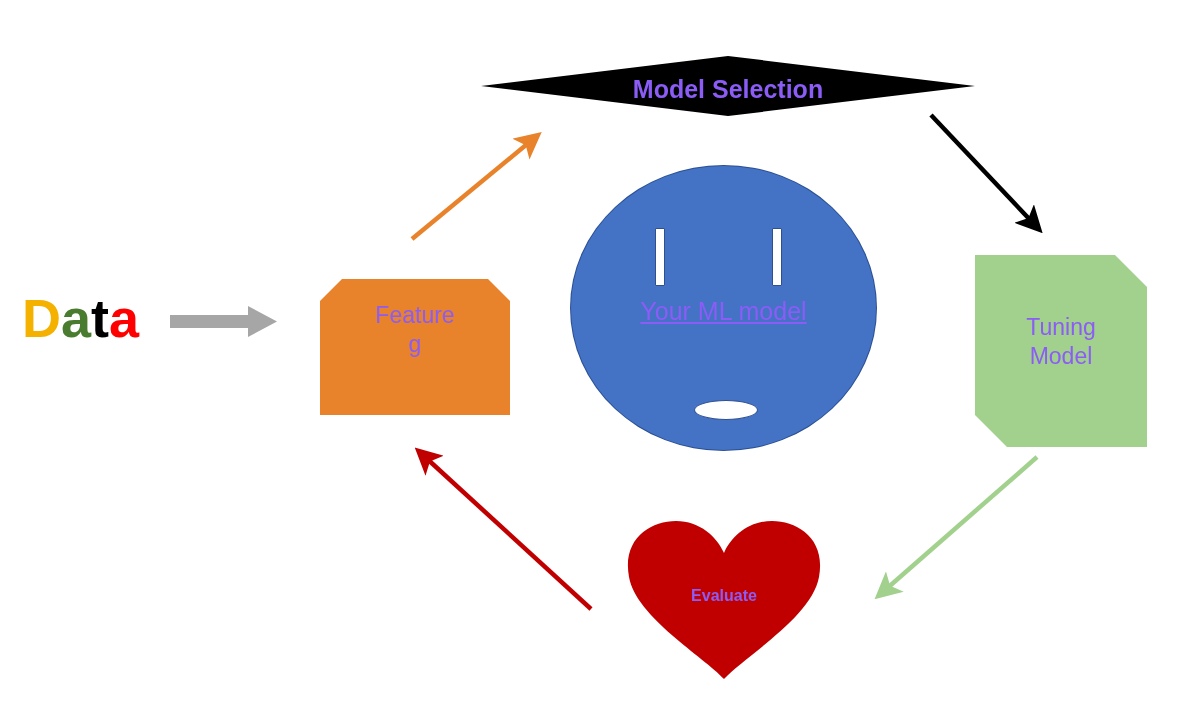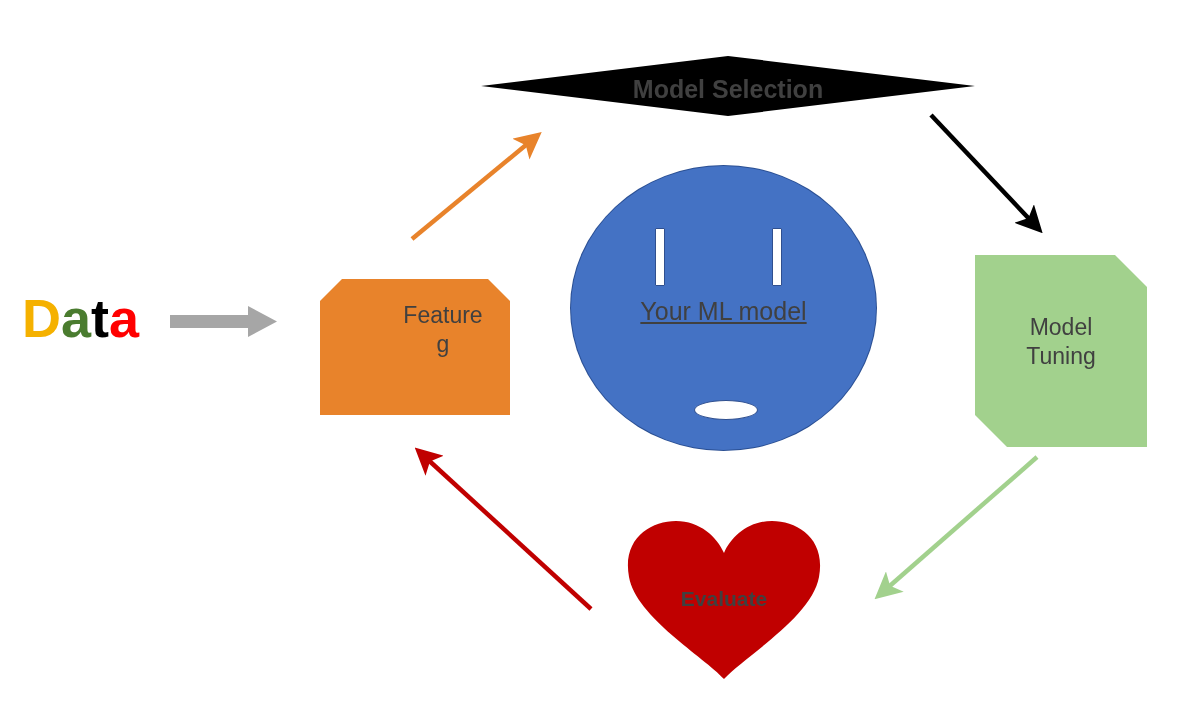--- a/index.html
+++ b/index.html
@@ -32,7 +32,7 @@
   
   .shape-label {
     position: absolute;
-    color: #404040;
+    color: #8b5cf6;
     text-align: center;
     line-height: 1.25;
     pointer-events: none;

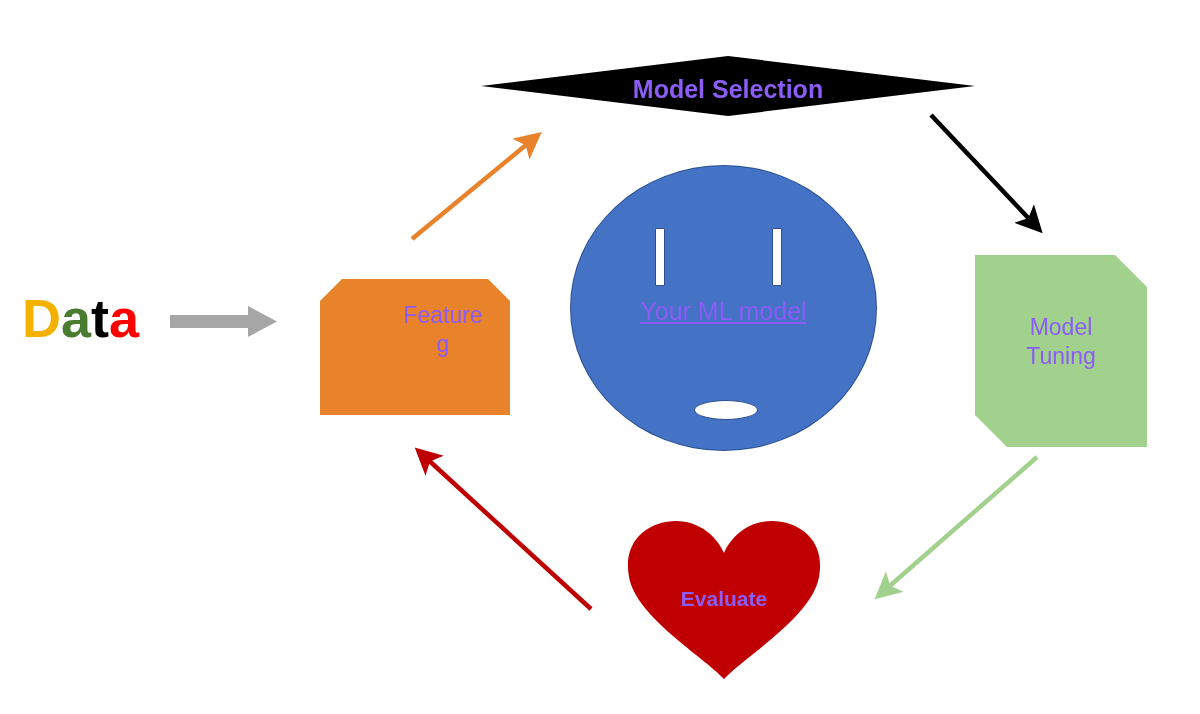--- a/index.html
+++ b/index.html
@@ -54,7 +54,6 @@
     top: 301px;
     width: 190px;
     font-size: 23px;
-    padding-left: 28px;
   }
 
   

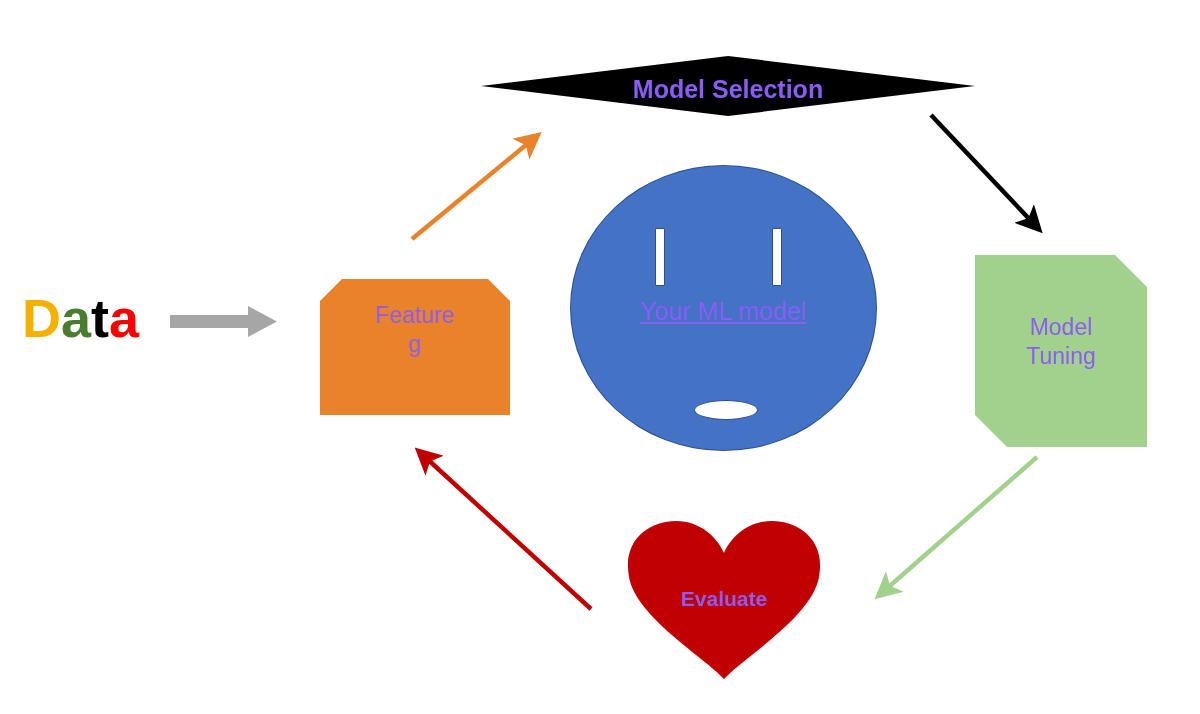--- a/index.html
+++ b/index.html
@@ -193,8 +193,8 @@
 
   <div class="abs" id="model-tuning-shape"></div>
   <div class="shape-label" id="model-tuning-label">
+    <div>Tuning</div>
     <div>Model</div>
-    <div>Tuning</div>
   </div>
 
   <svg class="abs" id="evaluate-shape" viewBox="0 0 196 158" xmlns="http://www.w3.org/2000/svg">

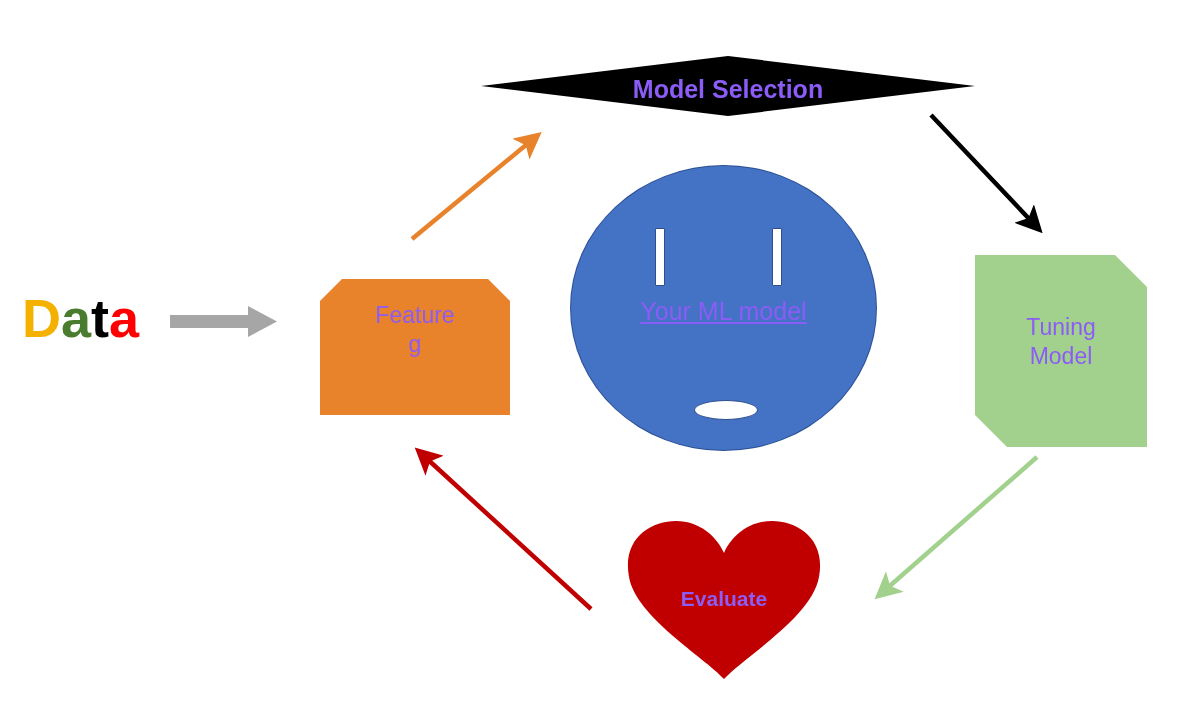--- a/index.html
+++ b/index.html
@@ -130,7 +130,7 @@
     left: 626px;
     top: 586px;
     width: 196px;
-    font-size: 21px;
+    font-size: 16px;
     font-weight: 600;
   }
 

